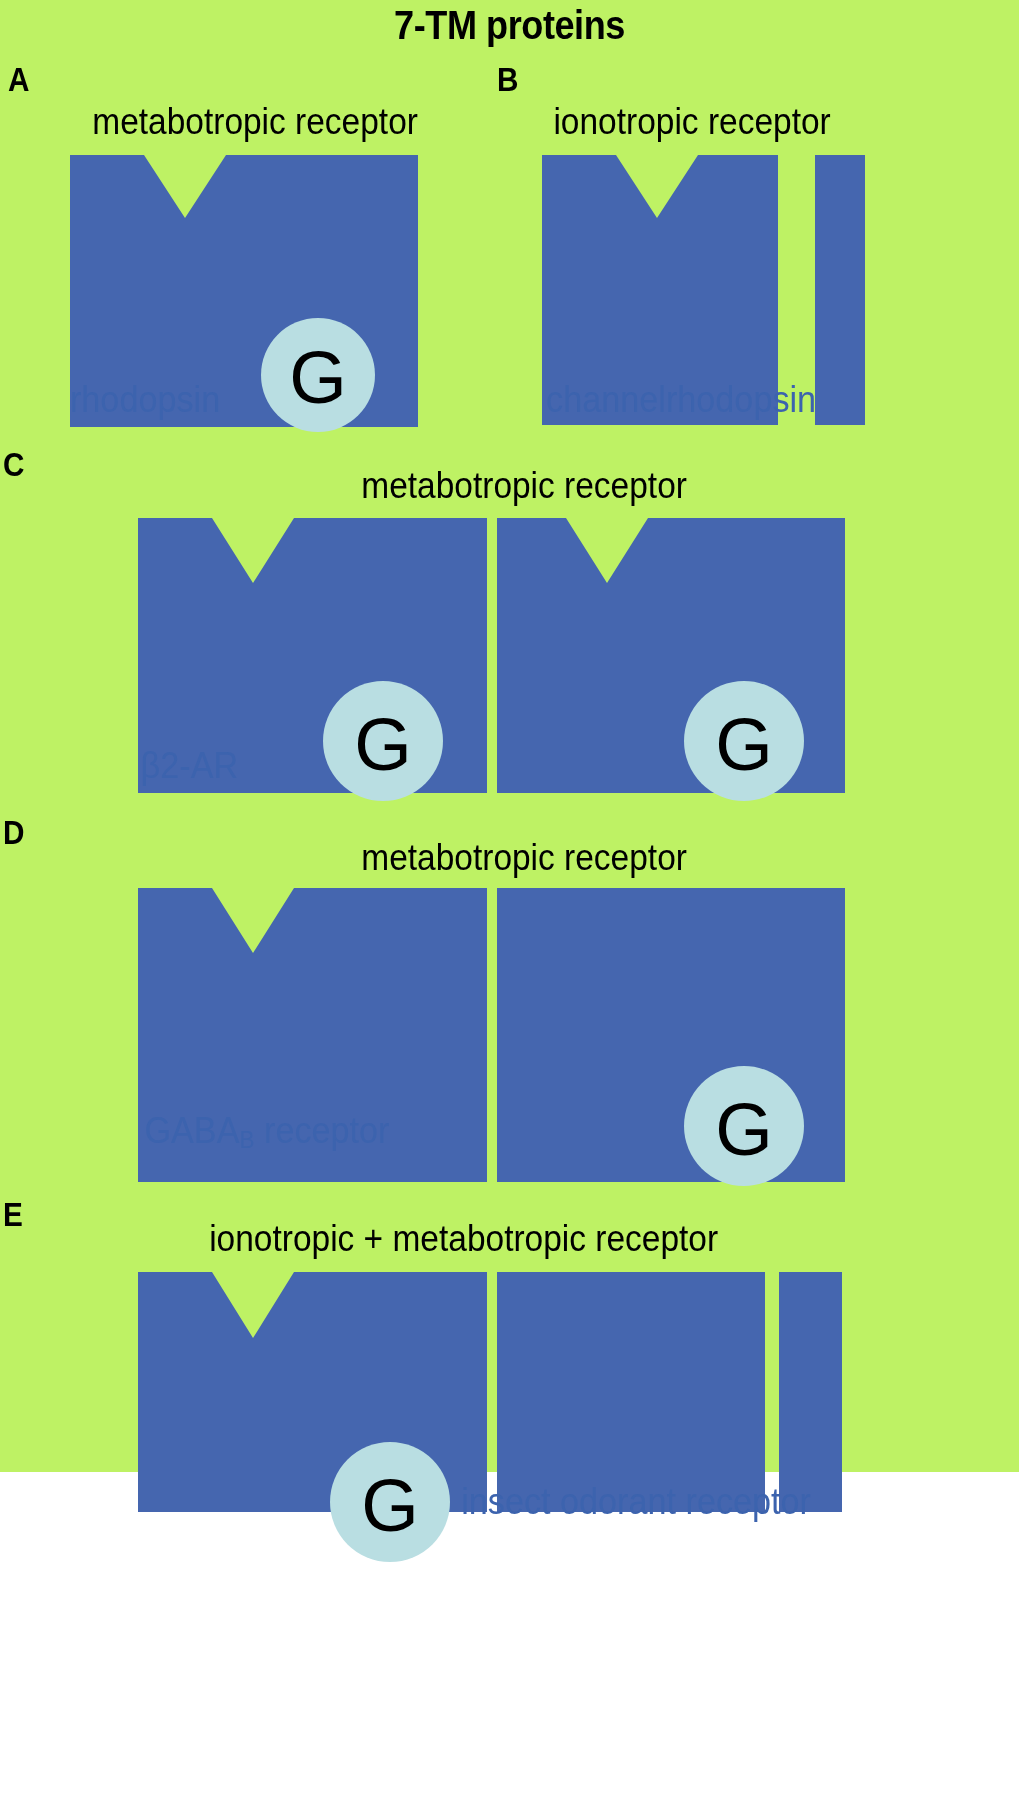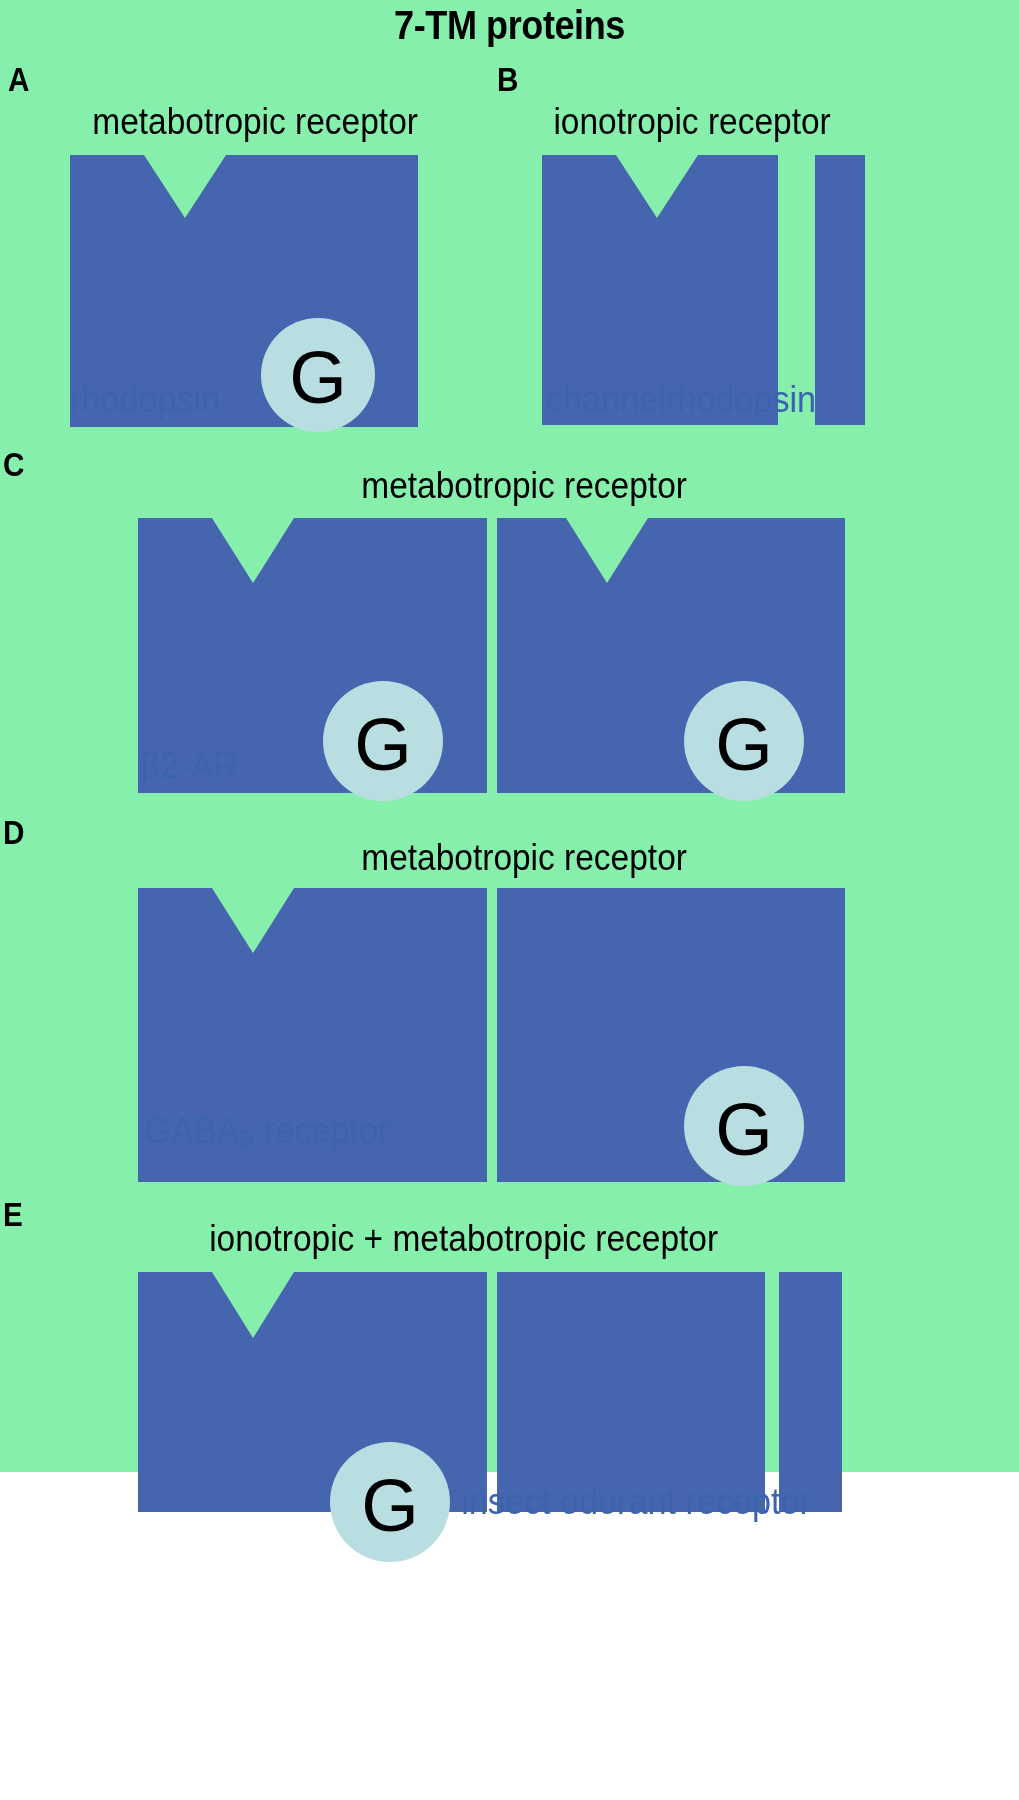--- a/index.html
+++ b/index.html
@@ -18,7 +18,7 @@
     position: relative;
     width: 1019px;
     height: 1472px;
-    background: #86efac;
+    background: #bef264;
   }
   .fig-title {
     position: absolute;

